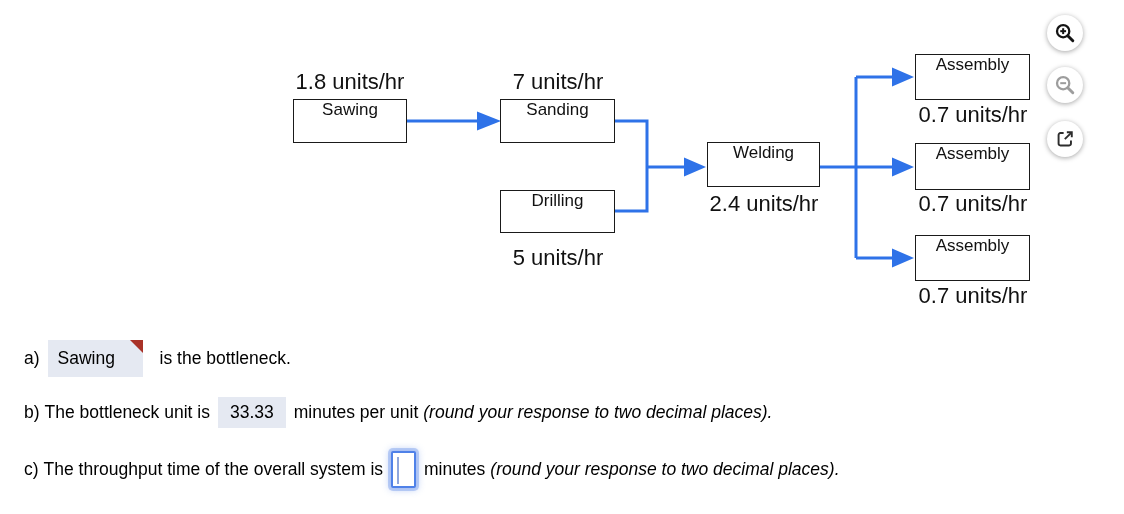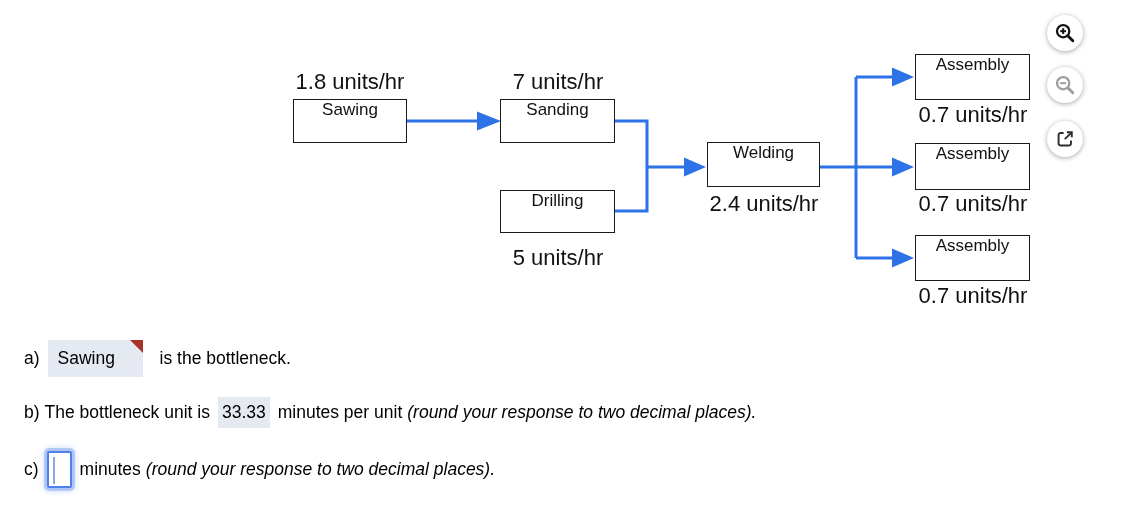--- a/index.html
+++ b/index.html
@@ -50,7 +50,7 @@
   }
   .answer-pill{
     display:inline-block;background:var(--answer-highlight);
-    padding:5px 4px;margin:0 3px;
+    padding:5px 12px;margin:0 3px;
   }
   .input-wrap{position:relative;display:inline-block;margin:0 3px;}
   .c-input{

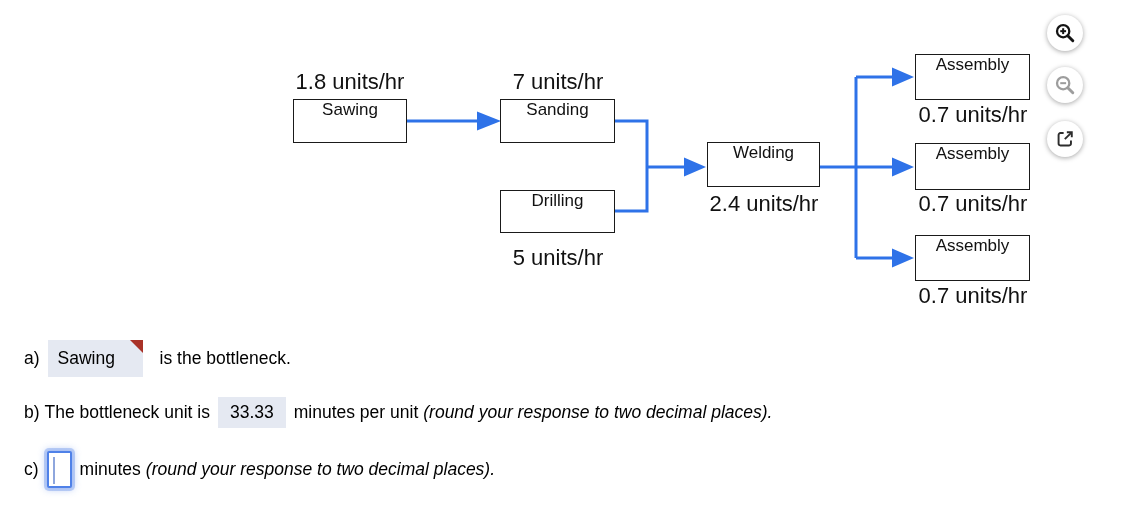--- a/index.html
+++ b/index.html
@@ -160,6 +160,7 @@
 
   <div class="q" style="top:450px;height:38px">
     <span class="q-label">c)</span>
+    <span class="q-text">The throughput time of the overall system is</span>
     <span class="input-wrap">
       <input class="c-input" type="text" value="" style="">
       <span class="caret"></span>

